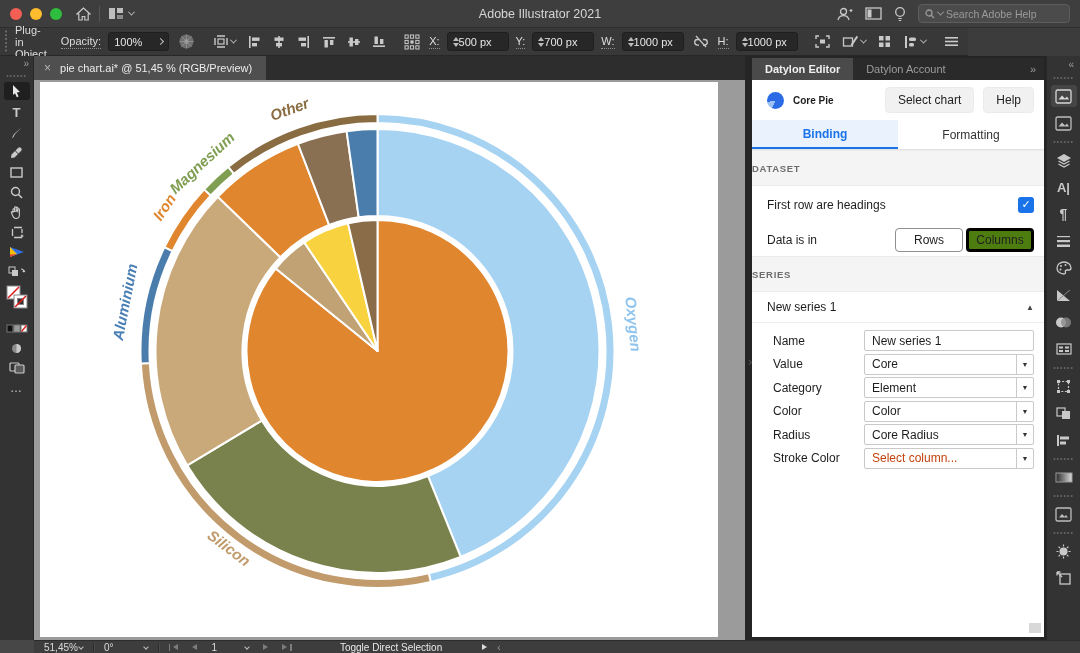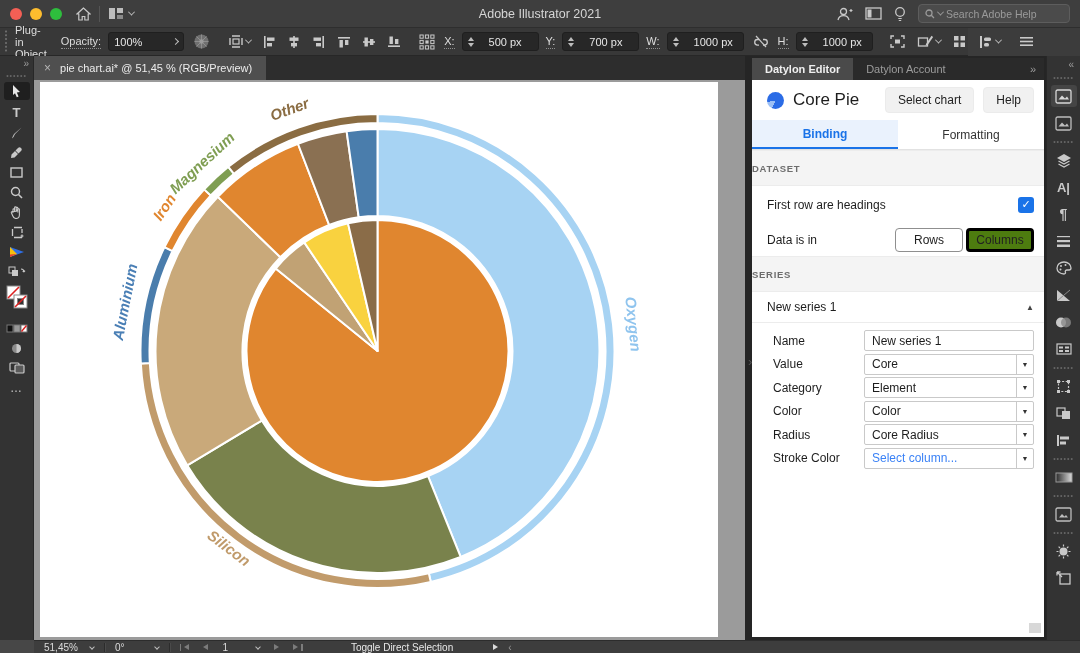--- a/index.html
+++ b/index.html
@@ -36,7 +36,7 @@
   .ob-label { color:#dedede; }
   .u-dot { border-bottom:1px dotted #8f8f8f; padding-bottom:1px; }
   .ob-field { background:#272727; border:1px solid #1f1f1f; border-radius:3px; height:19px;
-    display:flex; align-items:center; padding:0 5px; gap:15px; color:#e6e6e6; }
+    display:flex; align-items:center; padding:0 5px; gap:0; color:#e6e6e6; }
   .ob-field .val { min-width:44px; }
   .stp { display:flex; flex-direction:column; gap:2px; }
   .stp i { display:block; width:0; height:0; border-left:3.5px solid transparent; border-right:3.5px solid transparent; }

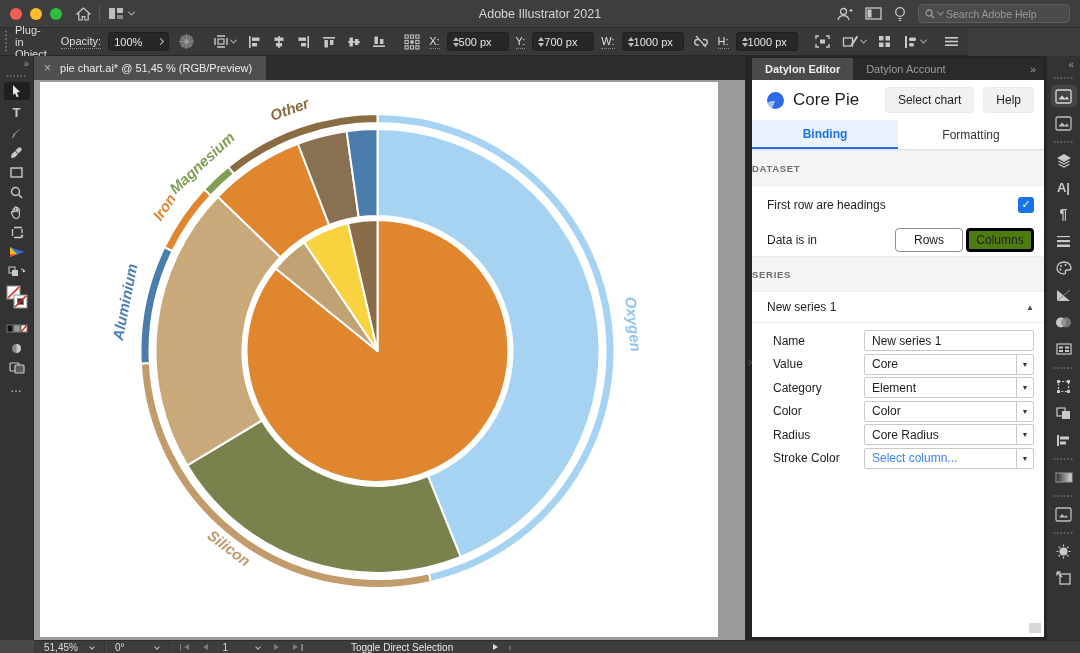--- a/index.html
+++ b/index.html
@@ -73,7 +73,7 @@
   .p-header { height:40px; display:flex; align-items:center; gap:9px; padding:0 10px 0 15px; }
   .datylon-logo { width:17px; height:17px; border-radius:50%;
     background:conic-gradient(from 205deg, #9dc0f5 0 15%, #2b6ce6 15% 100%); }
-  .chart-name { font-size:17px; font-weight:400; }
+  .chart-name { font-size:10px; font-weight:700; }
   .p-btn { background:#f1f1f1; border:1px solid #ebebeb; border-radius:4px; padding:5px 12px;
     font-size:12px; color:#222; }
   .p-tabs { height:30px; display:flex; border-bottom:1px solid #e2e2e2; }

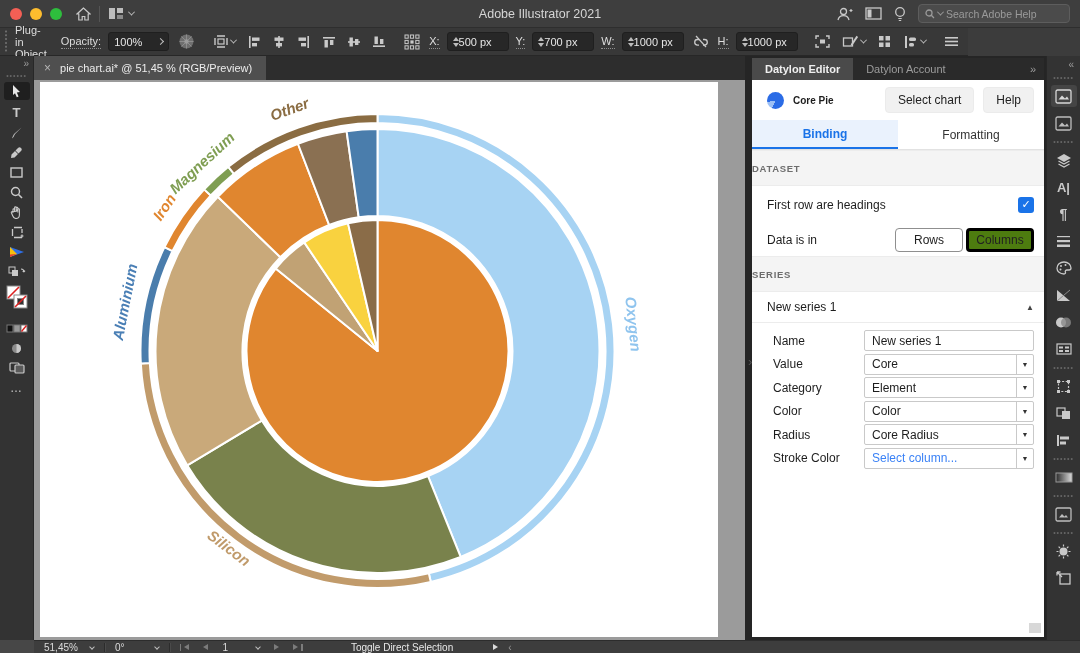--- a/index.html
+++ b/index.html
@@ -98,7 +98,7 @@
     font-size:12px; color:#1d1d1d; font-family:inherit; outline:none; background:#fff; }
   .dd { width:170px; height:21px; border:1px solid #c9c9c9; border-radius:2px; display:flex; align-items:center; background:#fff; }
   .dd-val { flex:1; padding-left:7px; font-size:12px; color:#1d1d1d; white-space:nowrap; overflow:hidden; }
-  .dd-val.ph { color:#3b82f6; }
+  .dd-val.ph { color:#c2410c; }
   .dd-btn { width:17px; align-self:stretch; border-left:1px solid #c9c9c9; display:flex; align-items:center;
     justify-content:center; font-size:7px; color:#333; }
   .panel-collapse { position:absolute; left:0; top:296px; color:#555; font-size:13px; padding:2px 3px; }

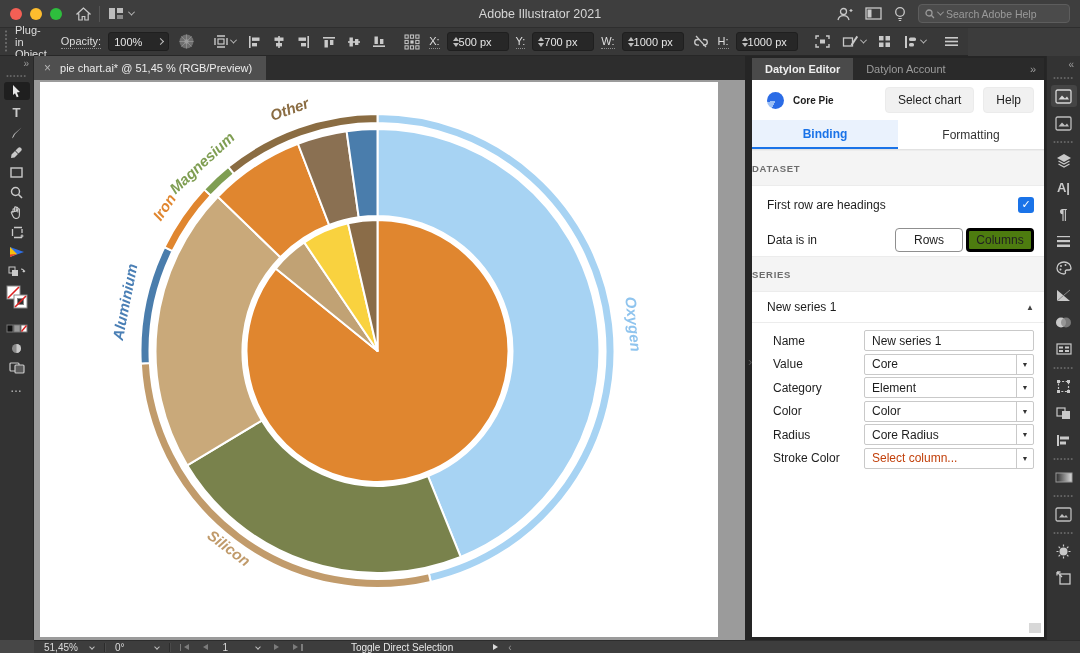--- a/index.html
+++ b/index.html
@@ -117,7 +117,7 @@
     border-top:1px solid #2c2c2c; display:flex; align-items:center; gap:6px; color:#dcdcdc;
     font-size:10px; padding:0 6px; }
   .sb-corner { position:absolute; left:0; bottom:0; width:34px; height:13px; background:#474747; }
-  .sb-item { display:flex; align-items:center; gap:12px; padding:0 4px; }
+  .sb-item { display:flex; align-items:center; gap:1px; padding:0 4px; }
   .sb-chv { width:4px; height:4px; border-right:1.2px solid #bdbdbd; border-bottom:1.2px solid #bdbdbd;
     display:inline-block; transform:rotate(45deg); }
   .sb-sep { width:1px; height:9px; background:#2c2c2c; box-shadow:1px 0 0 #4a4a4a; }

